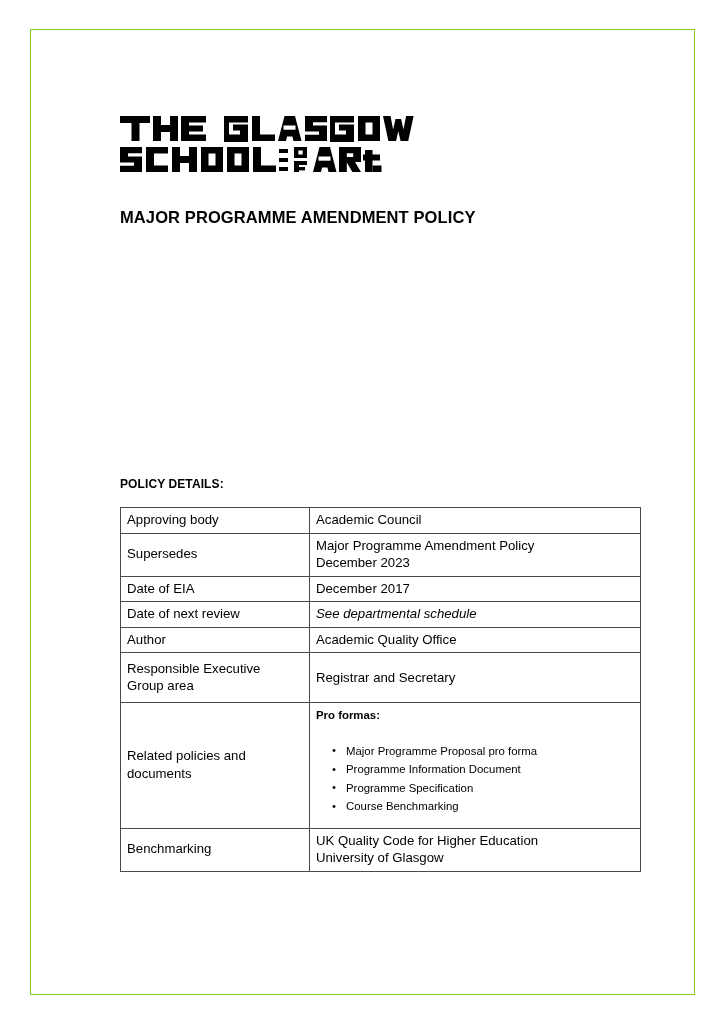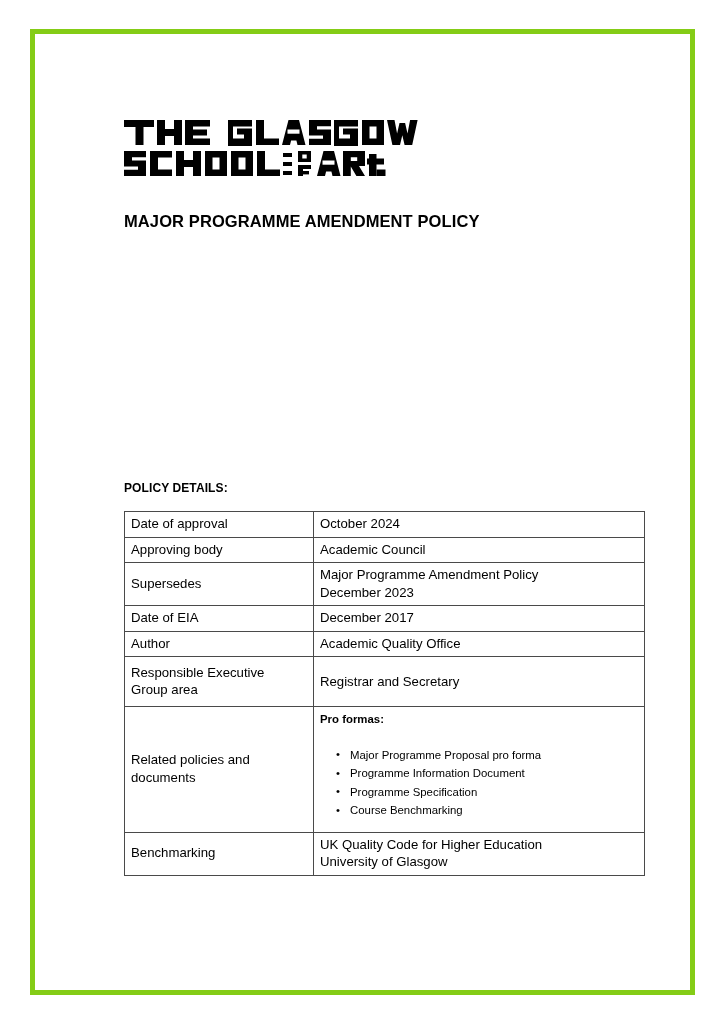--- a/index.html
+++ b/index.html
@@ -22,7 +22,7 @@
     top: 29px;
     width: 665px;
     height: 966px;
-    border: 5px solid #84cc16;
+    border: 1px solid #84cc16;
     box-sizing: border-box;
     background: #ffffff;
   }

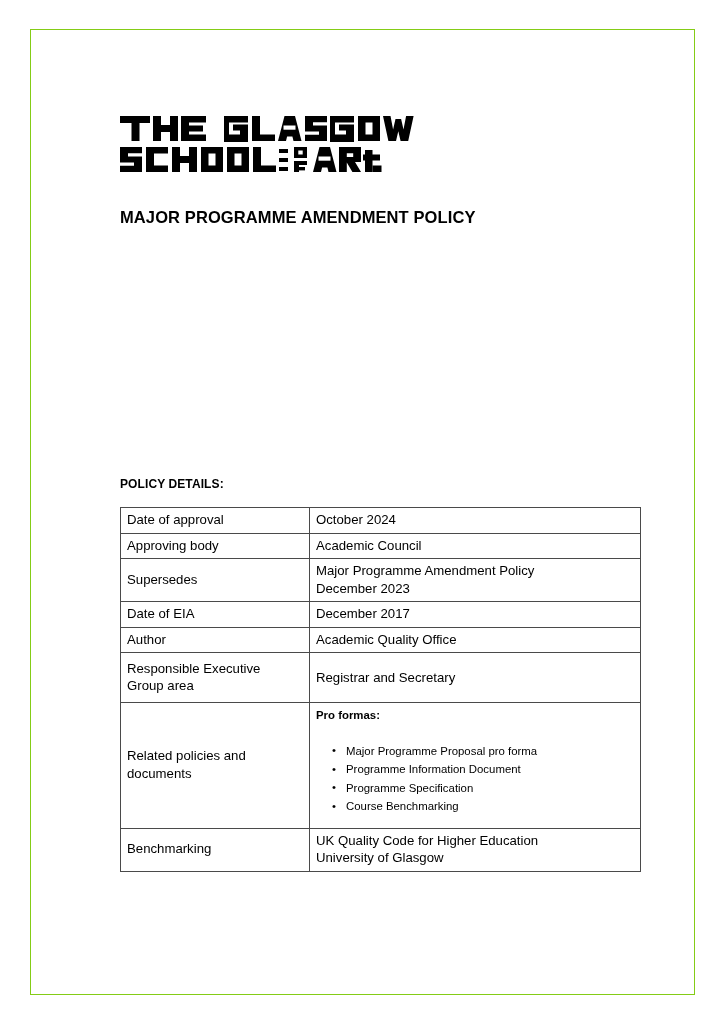--- a/index.html
+++ b/index.html
@@ -193,10 +193,6 @@
   <table class="details-table">
     <tbody>
 
-      <tr>
-        <td class="label-cell">Date of approval</td>
-        <td class="value-cell">October 2024</td>
-      </tr>
 
       <tr>
         <td class="label-cell">Approving body</td>

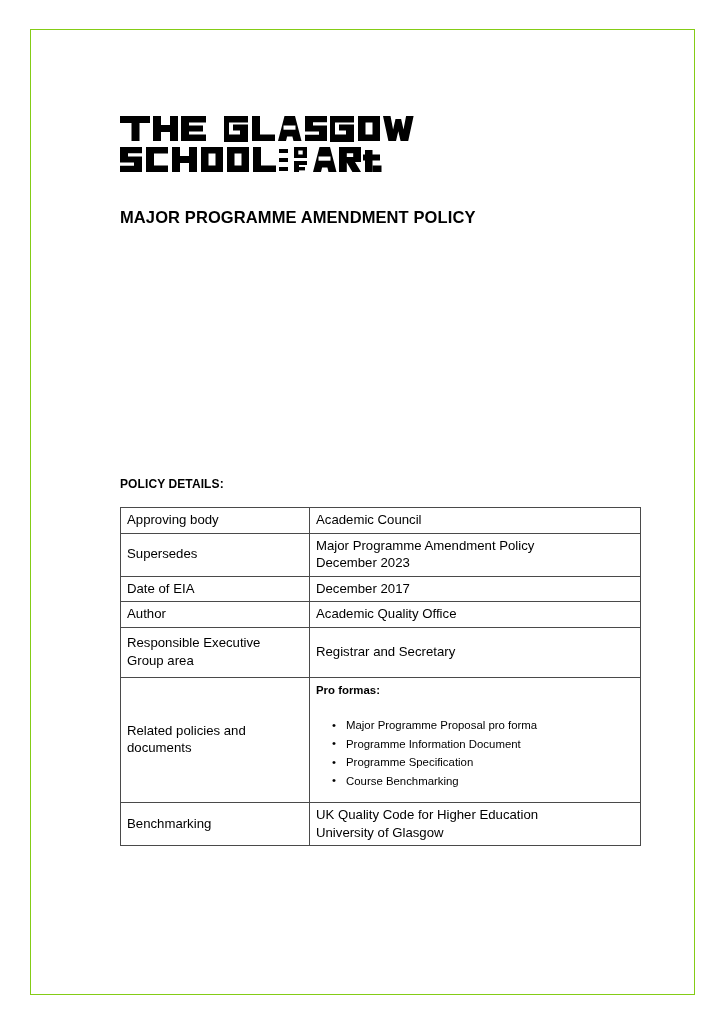--- a/index.html
+++ b/index.html
@@ -212,6 +212,10 @@
         <td class="value-cell">December 2017</td>
       </tr>
 
+      <tr>
+        <td class="label-cell">Date of next review</td>
+        <td class="value-cell italic">See departmental schedule</td>
+      </tr>
 
       <tr>
         <td class="label-cell">Author</td>

